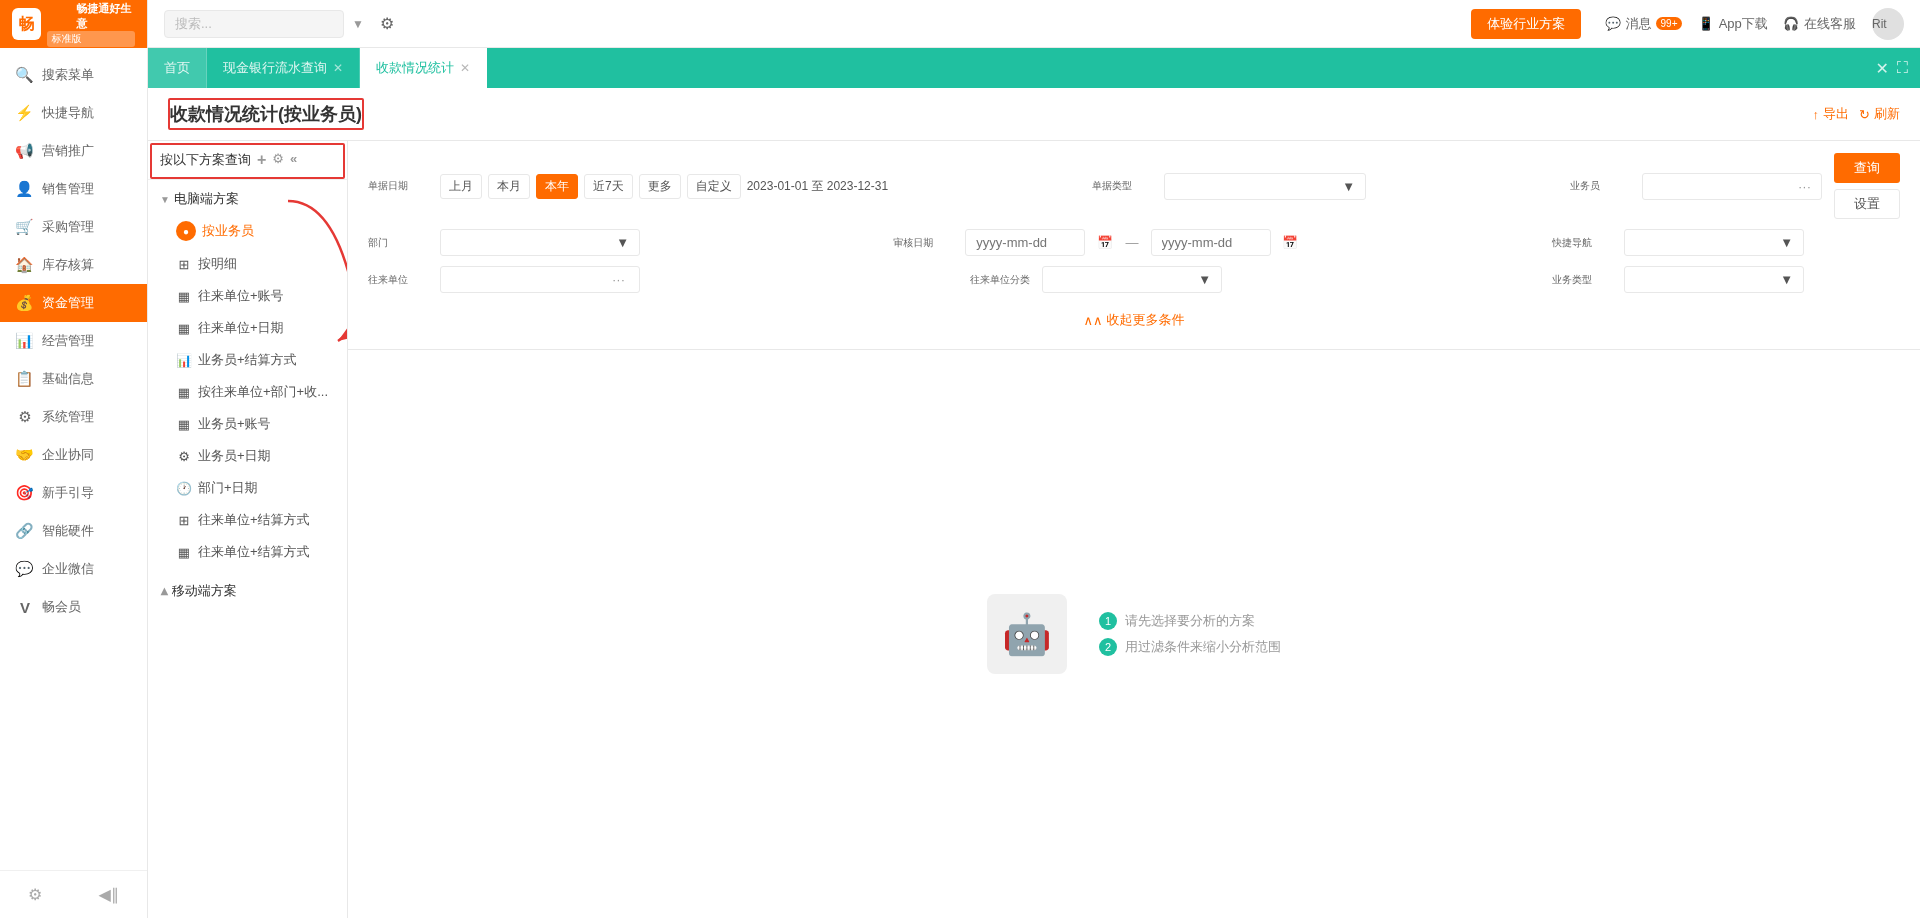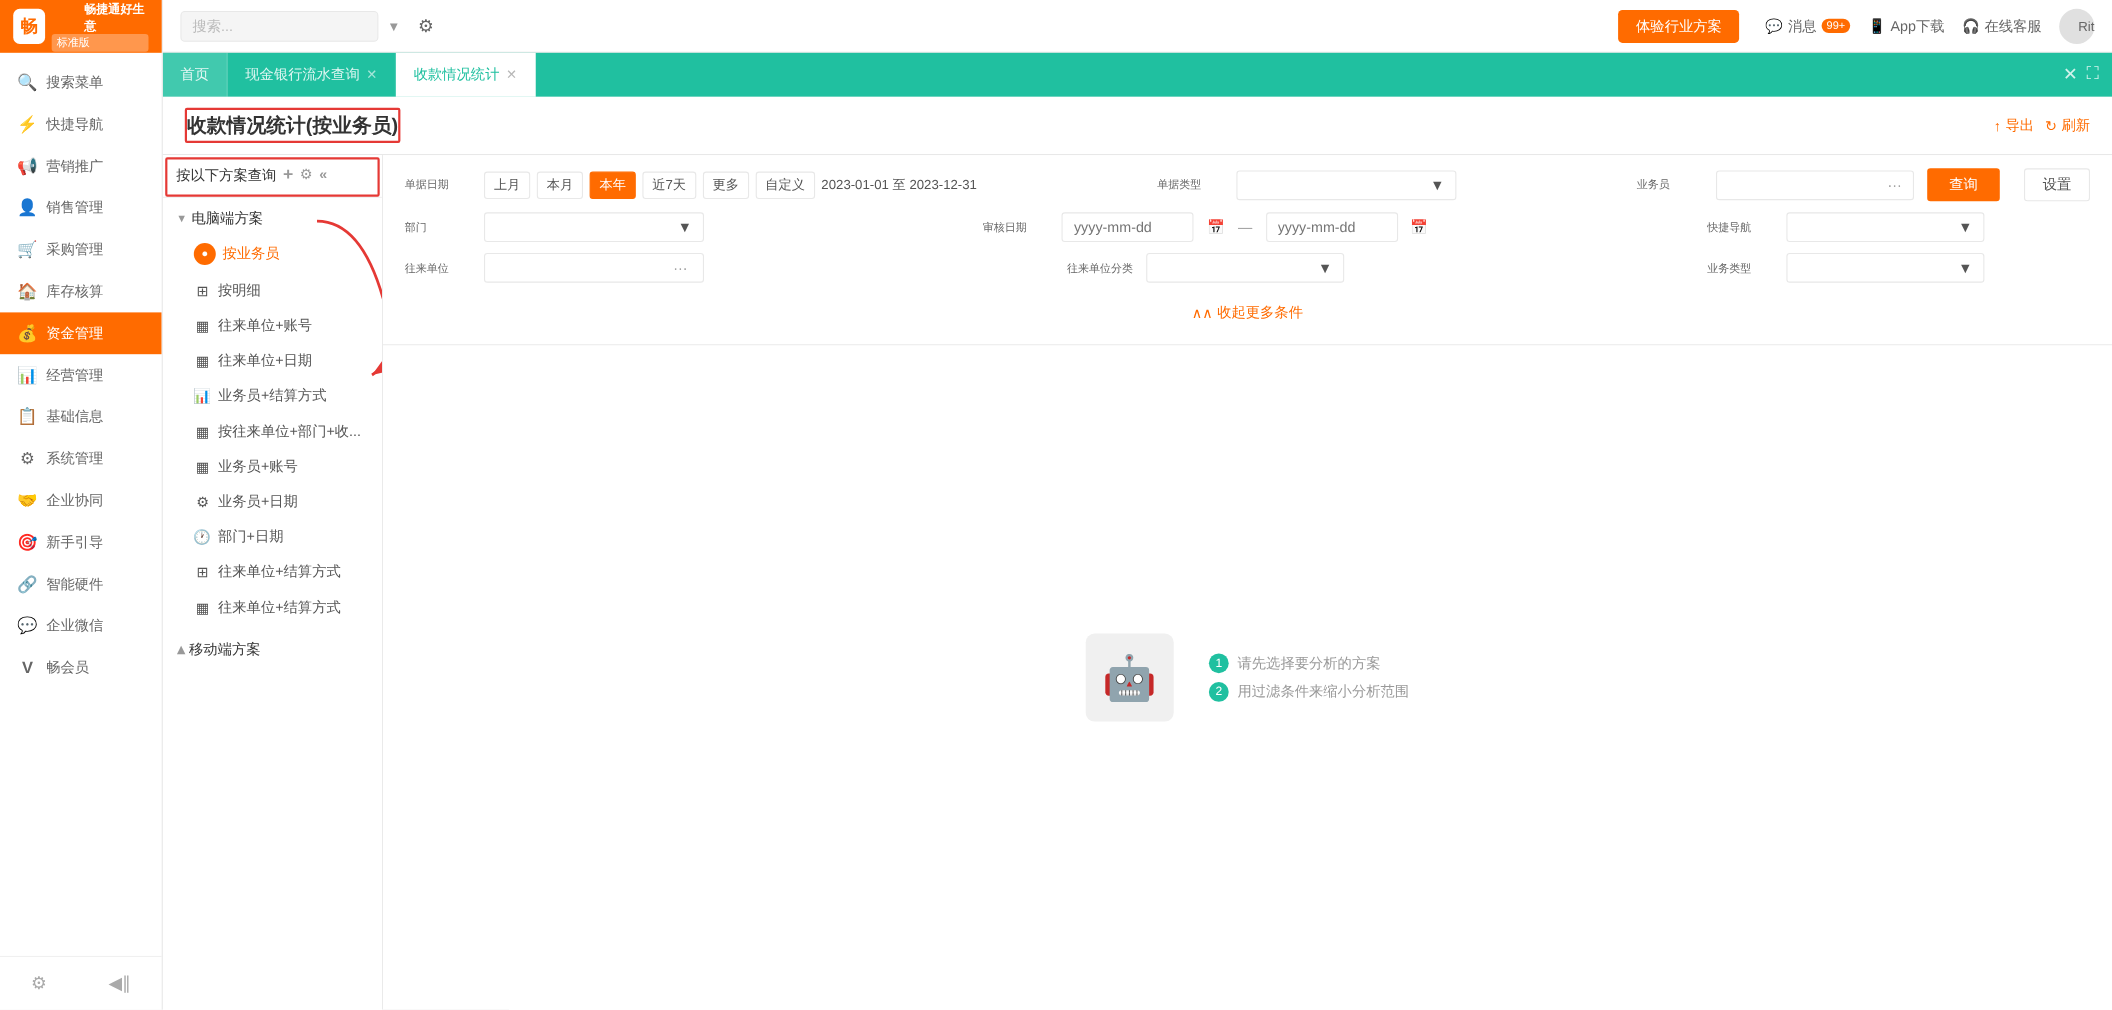--- a/index.html
+++ b/index.html
@@ -194,7 +194,7 @@
         <span>🎧</span>
         <span>在线客服</span>
       </div>
-      <div style="width:32px;height:32px;background:#e0e0e0;border-radius:50%;display:flex;align-items:center;justify-content:flex-end;font-size:12px;color:#666;cursor:pointer;">
+      <div style="width:32px;height:32px;background:#e0e0e0;border-radius:50%;display:flex;align-items:center;justify-content:flex-start;font-size:12px;color:#666;cursor:pointer;">
         <span>Rit</span>
       </div>
     </div>

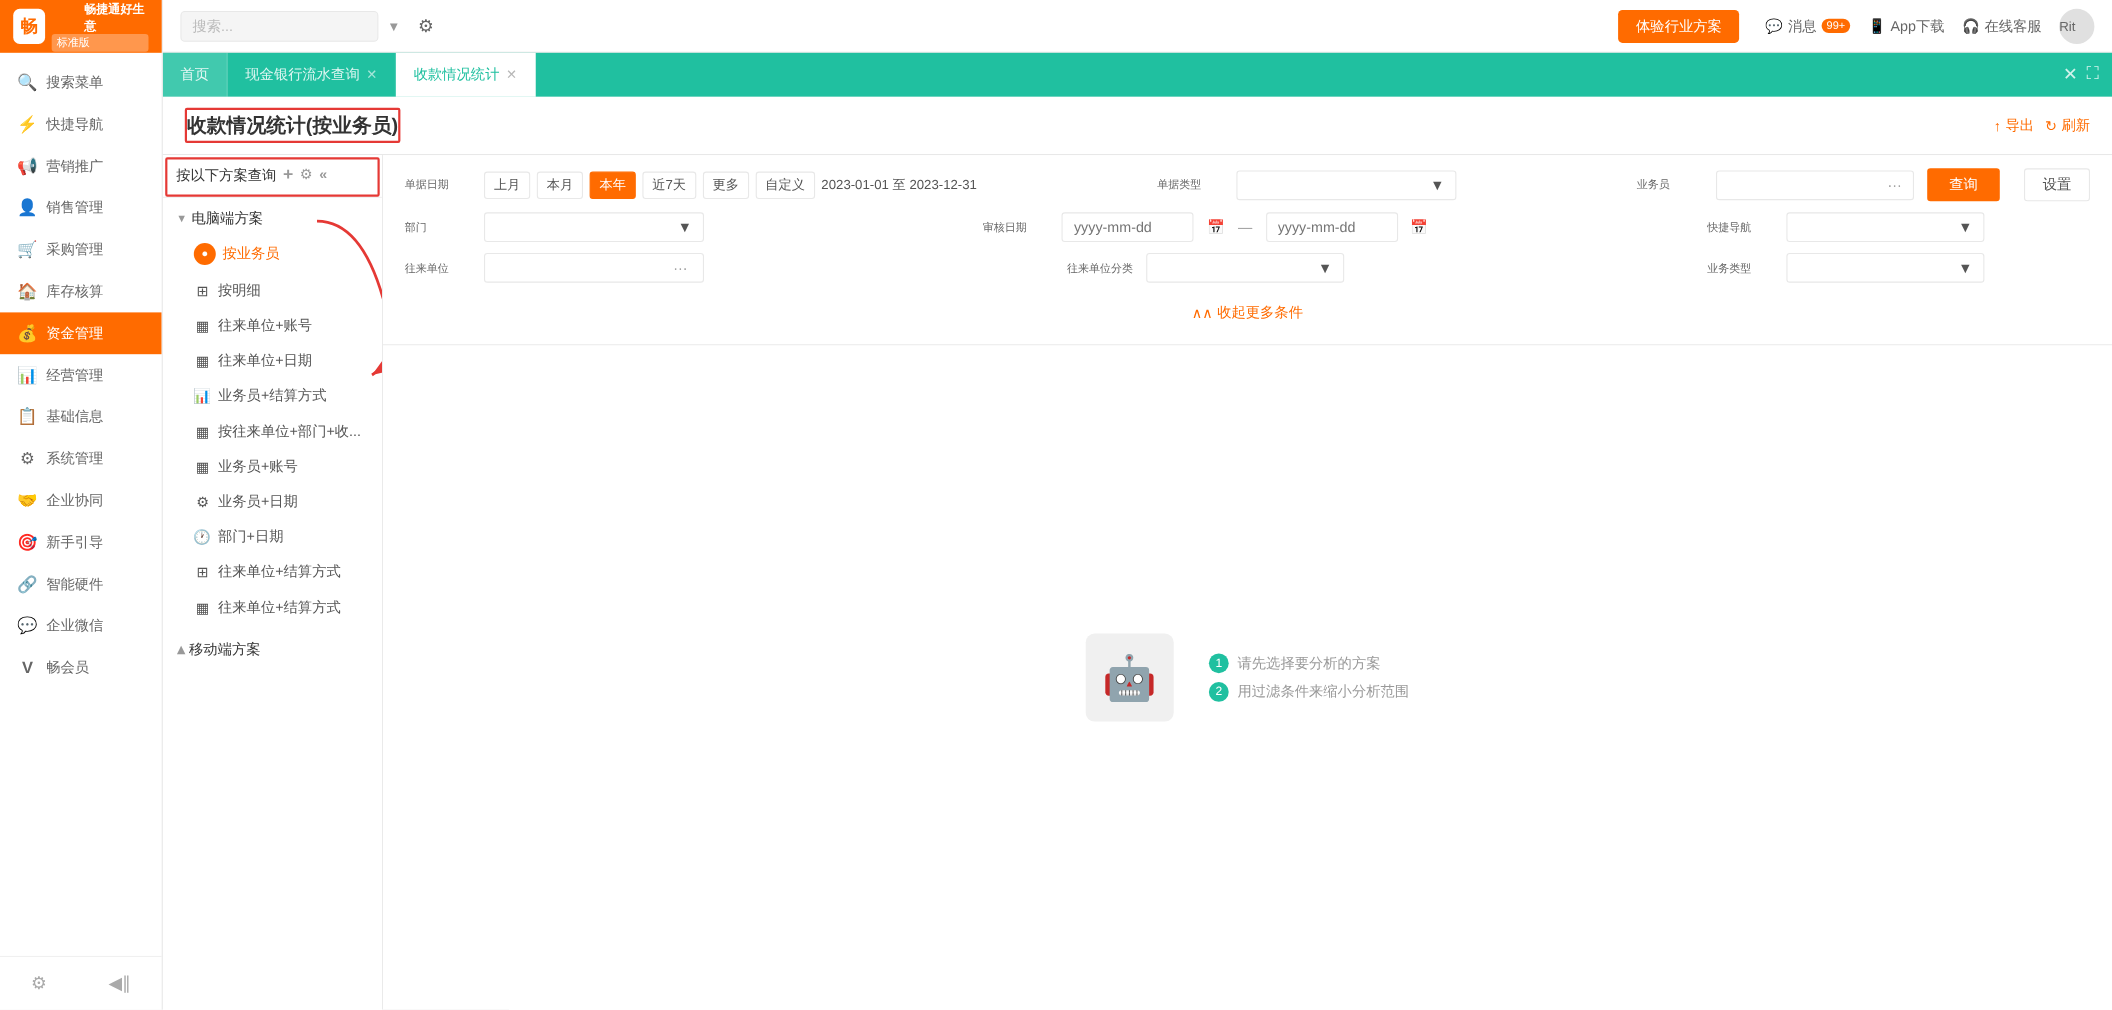--- a/index.html
+++ b/index.html
@@ -76,7 +76,7 @@
     .filter-input { border: 1px solid #e8e8e8; border-radius: 3px; padding: 5px 10px; font-size: 13px; color: #bbb; background: #fff; min-width: 120px; }
     .filter-dash { color: #999; }
     .filter-dots { color: #999; cursor: pointer; padding: 0 4px; }
-    .filter-actions { display: flex; flex-direction: row; gap: 22px; margin-left: auto; }
+    .filter-actions { display: flex; flex-direction: column; gap: 6px; margin-left: auto; }
     .btn-query { background: #ff6b00; color: #fff; border: none; border-radius: 3px; padding: 6px 20px; font-size: 13px; cursor: pointer; }
     .btn-setting { background: #fff; color: #555; border: 1px solid #e8e8e8; border-radius: 3px; padding: 5px 16px; font-size: 13px; cursor: pointer; }
     .collapse-bar { display: flex; align-items: center; justify-content: center; padding: 8px; color: #ff6b00; cursor: pointer; font-size: 13px; gap: 4px; }

